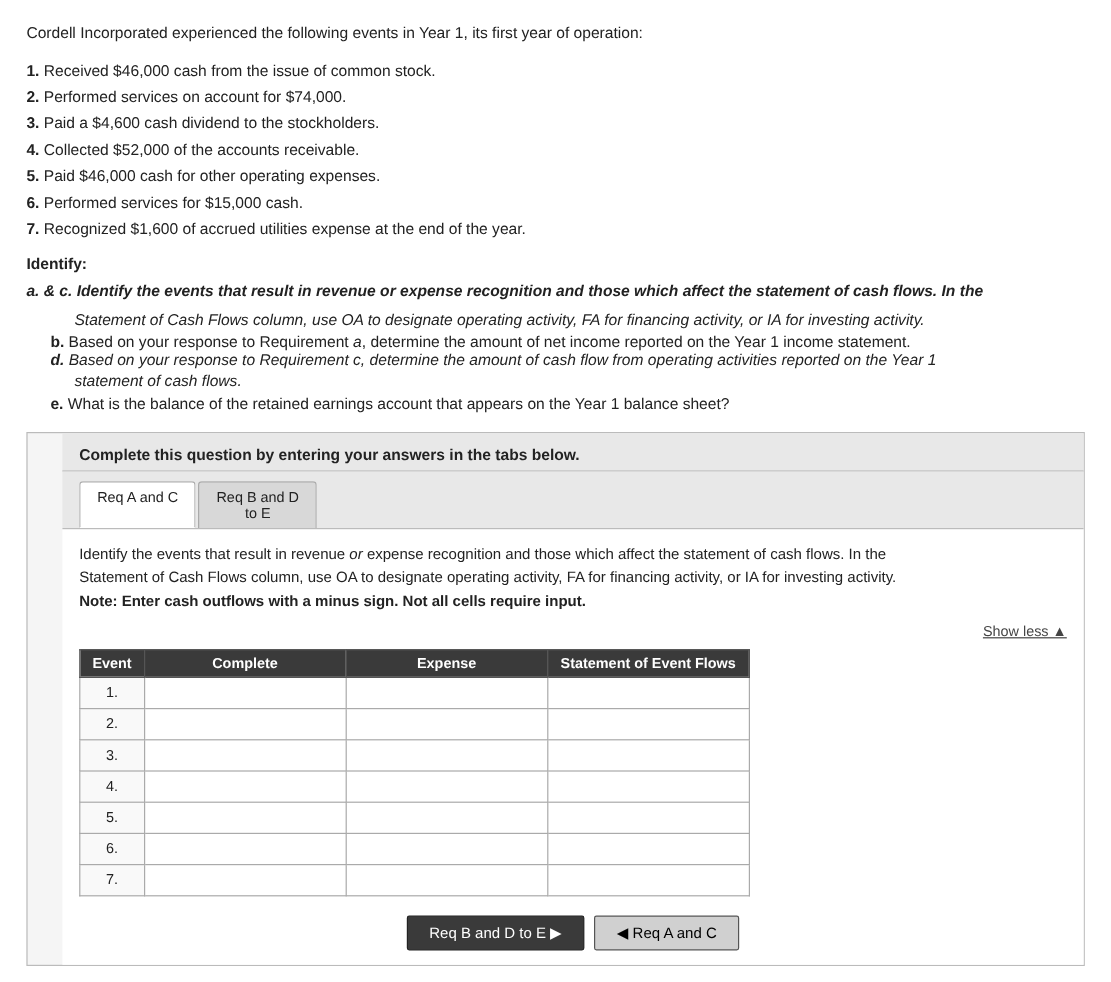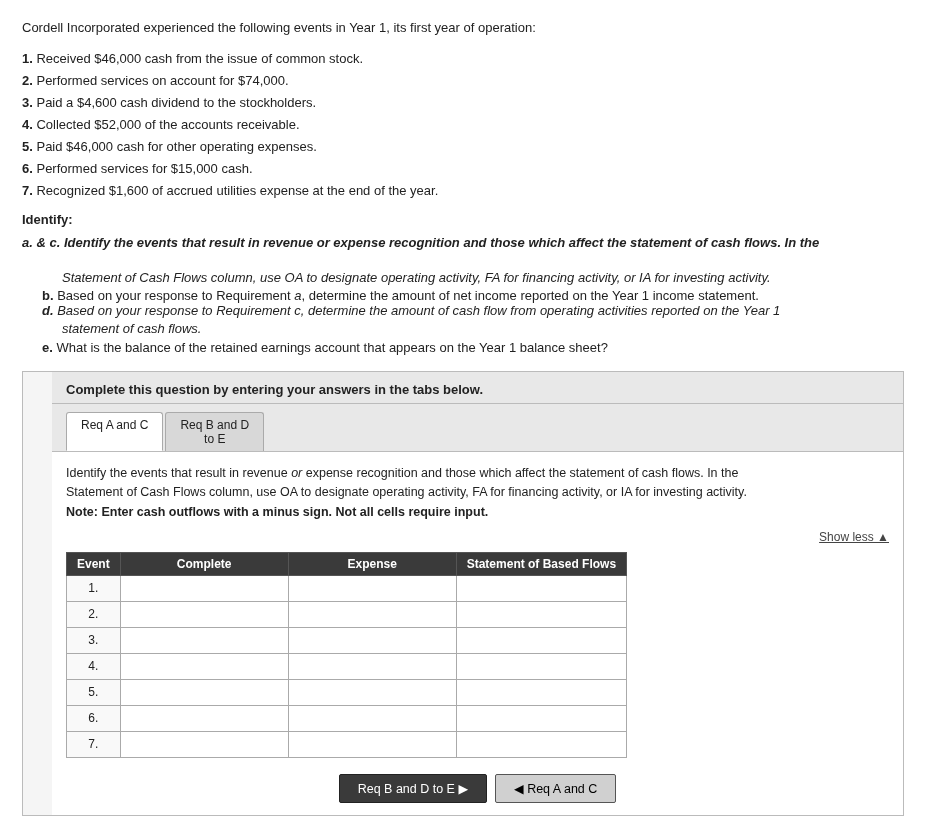--- a/index.html
+++ b/index.html
@@ -32,7 +32,7 @@
     }
     .req-item {
       line-height: 1.6;
-      margin-bottom: 13px;
+      margin-bottom: 2px;
     }
     .req-item.bold-italic {
       font-style: italic;

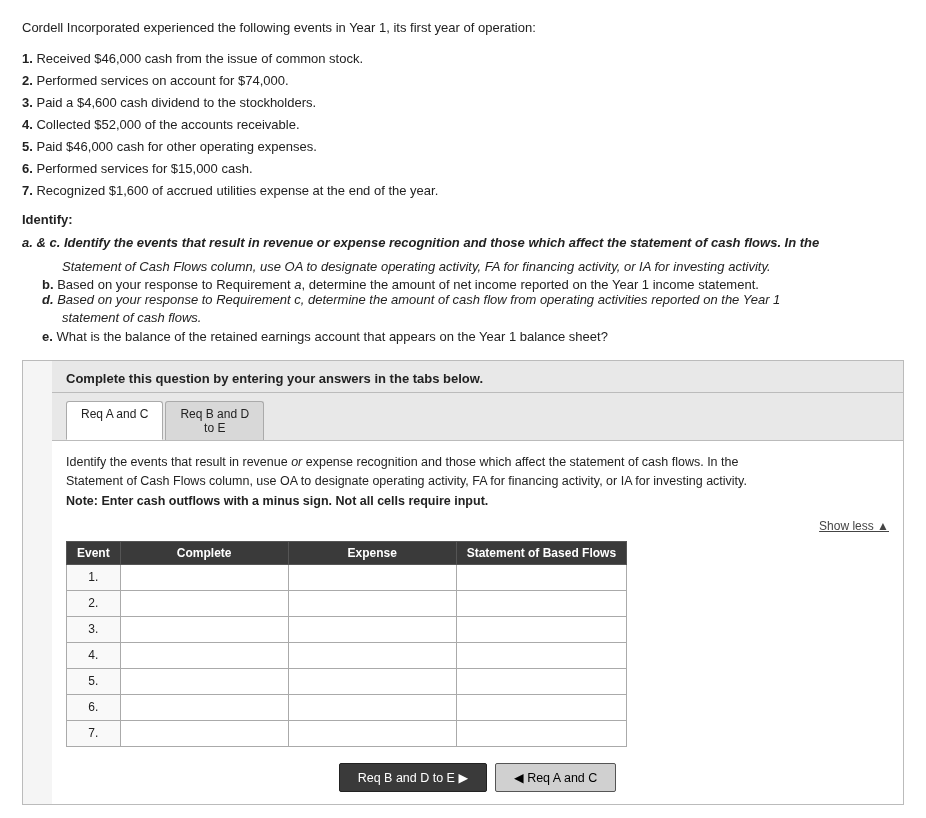--- a/index.html
+++ b/index.html
@@ -224,7 +224,7 @@
           <th>Event</th>
           <th>Complete</th>
           <th>Expense</th>
-          <th>Statement of Based Flows</th>
+          <th>Statement of Event Flows</th>
         </tr>
       </thead>
       <tbody>

